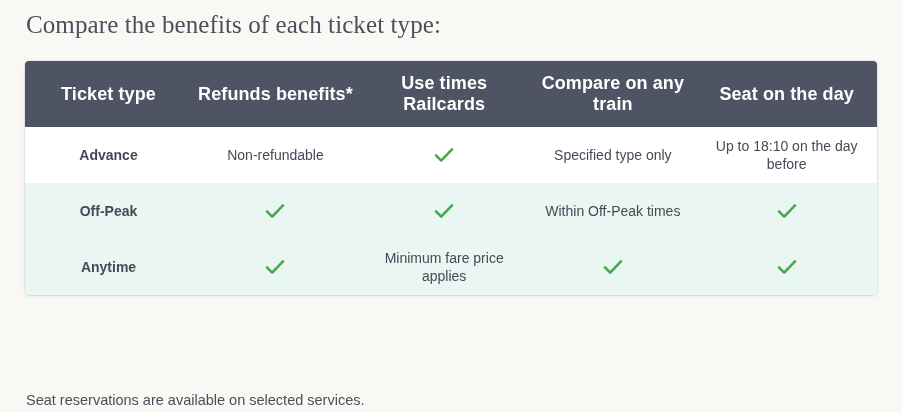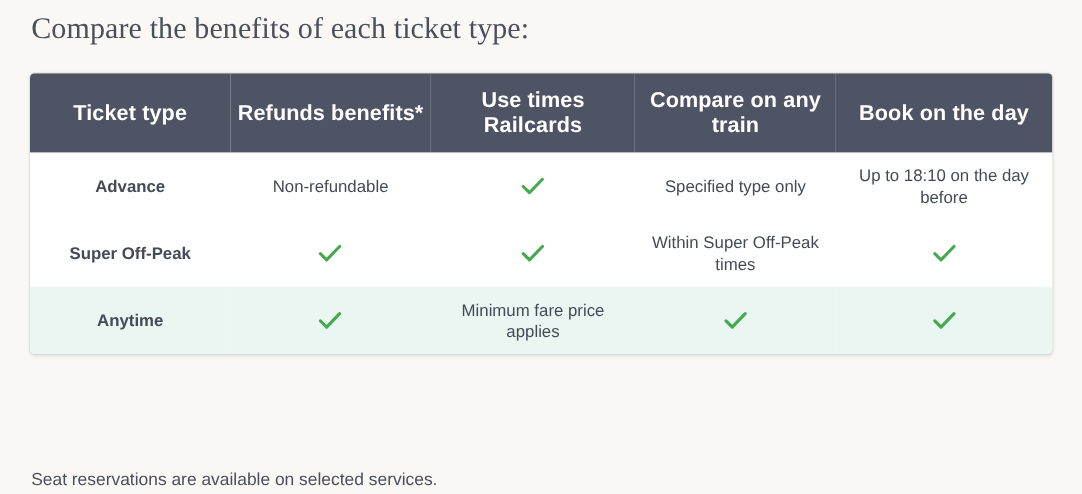--- a/index.html
+++ b/index.html
@@ -148,7 +148,7 @@
           <th>Refunds benefits*</th>
           <th>Use times Railcards</th>
           <th>Compare on any train</th>
-          <th>Book on the day</th>
+          <th>Seat on the day</th>
         </tr>
       </thead>
       <tbody>

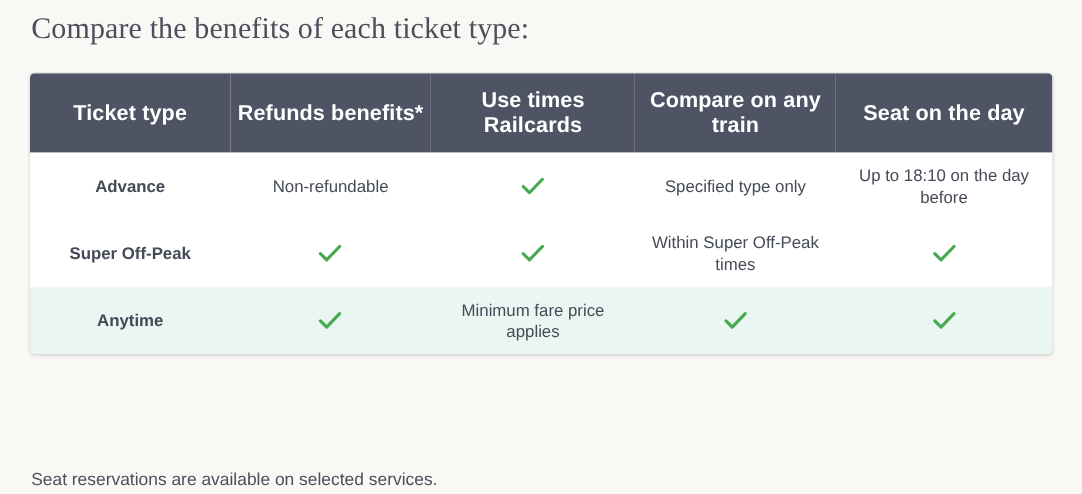--- a/index.html
+++ b/index.html
@@ -173,6 +173,33 @@
             </td>
         </tr>
 
+        <tr class="shaded">
+          <td class="ticket-name">Off-Peak</td>
+          <td>
+            <span class="check-icon">
+              <svg viewBox="0 0 26 26" aria-hidden="true">
+                  <path d="M5 13.4 L10.2 18.6 L21 7.4" fill="none" stroke="#46a94f" stroke-width="2.6" stroke-linecap="round" stroke-linejoin="round"></path>
+                </svg>
+            </span>
+          </td>
+          <td>
+            <span class="check-icon">
+              <svg viewBox="0 0 26 26" aria-hidden="true">
+                  <path d="M5 13.4 L10.2 18.6 L21 7.4" fill="none" stroke="#46a94f" stroke-width="2.6" stroke-linecap="round" stroke-linejoin="round"></path>
+                </svg>
+            </span>
+          </td>
+          <td>
+              <span class="cell-text">Within Off-Peak times</span>
+            </td>
+          <td>
+            <span class="check-icon">
+              <svg viewBox="0 0 26 26" aria-hidden="true">
+                  <path d="M5 13.4 L10.2 18.6 L21 7.4" fill="none" stroke="#46a94f" stroke-width="2.6" stroke-linecap="round" stroke-linejoin="round"></path>
+                </svg>
+            </span>
+          </td>
+        </tr>
 
         <tr>
           <td class="ticket-name">Super Off-Peak</td>

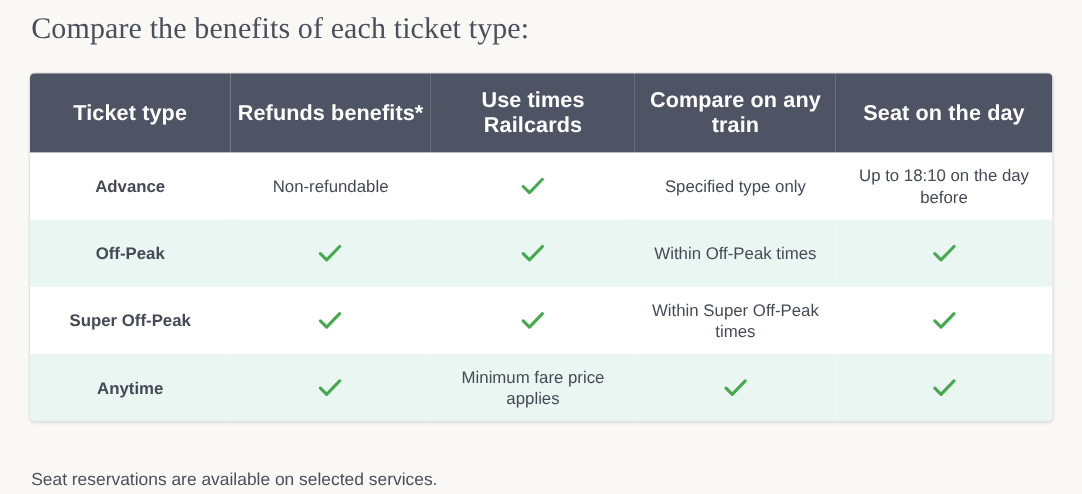--- a/index.html
+++ b/index.html
@@ -201,33 +201,6 @@
           </td>
         </tr>
 
-        <tr>
-          <td class="ticket-name">Super Off-Peak</td>
-          <td>
-            <span class="check-icon">
-              <svg viewBox="0 0 26 26" aria-hidden="true">
-                  <path d="M5 13.4 L10.2 18.6 L21 7.4" fill="none" stroke="#46a94f" stroke-width="2.6" stroke-linecap="round" stroke-linejoin="round"></path>
-                </svg>
-            </span>
-          </td>
-          <td>
-            <span class="check-icon">
-              <svg viewBox="0 0 26 26" aria-hidden="true">
-                  <path d="M5 13.4 L10.2 18.6 L21 7.4" fill="none" stroke="#46a94f" stroke-width="2.6" stroke-linecap="round" stroke-linejoin="round"></path>
-                </svg>
-            </span>
-          </td>
-          <td>
-              <span class="cell-text">Within Super Off-Peak times</span>
-            </td>
-          <td>
-            <span class="check-icon">
-              <svg viewBox="0 0 26 26" aria-hidden="true">
-                  <path d="M5 13.4 L10.2 18.6 L21 7.4" fill="none" stroke="#46a94f" stroke-width="2.6" stroke-linecap="round" stroke-linejoin="round"></path>
-                </svg>
-            </span>
-          </td>
-        </tr>
 
         <tr class="shaded">
           <td class="ticket-name">Anytime</td>

